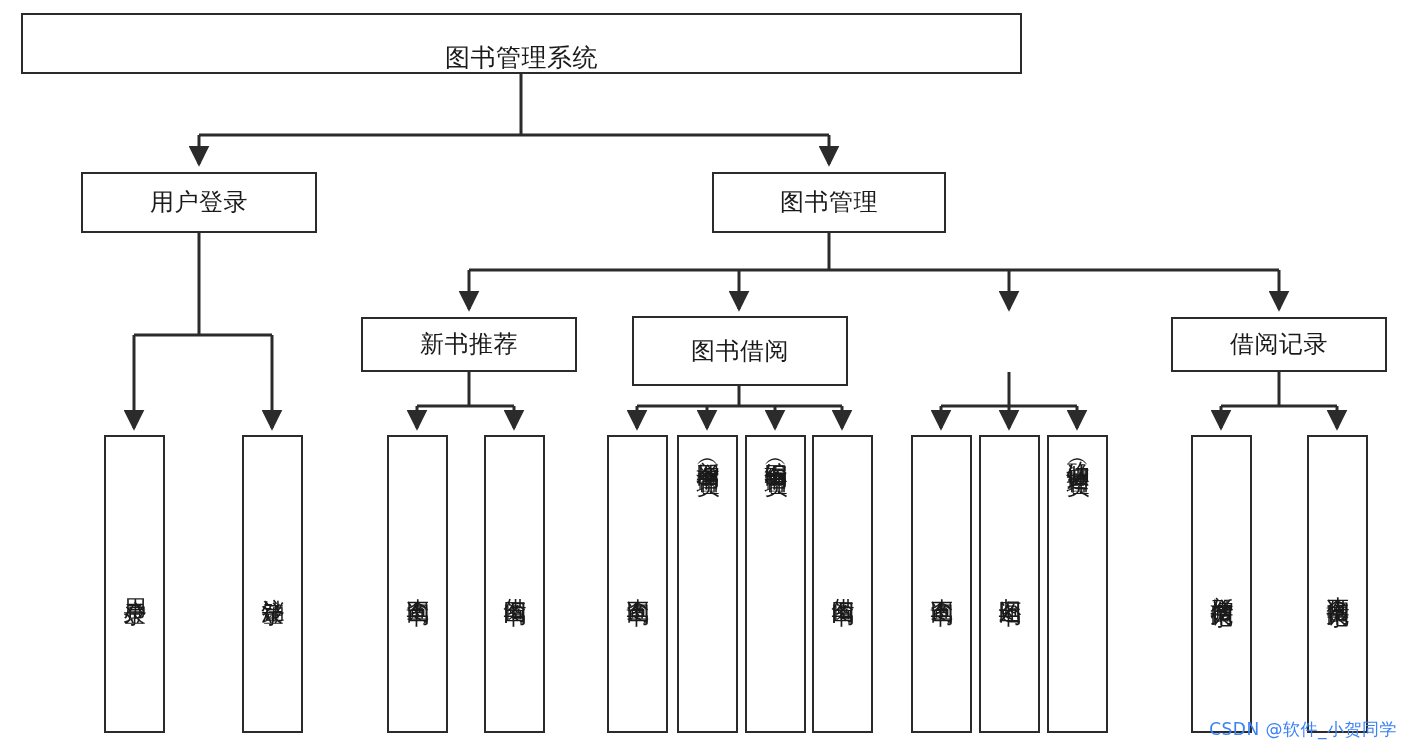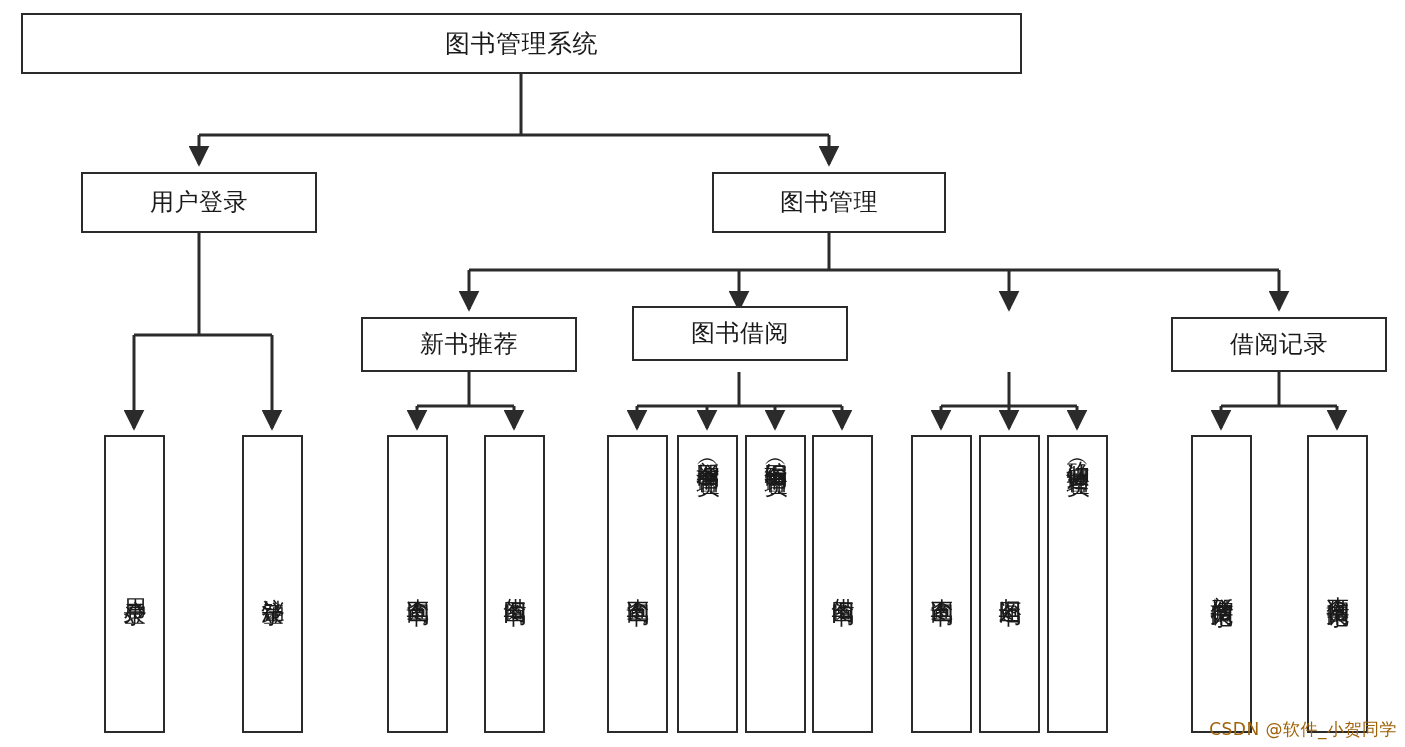--- a/index.html
+++ b/index.html
@@ -134,7 +134,7 @@
     </g>
   </svg>
 
-  <div class="node horiz root" style="left:21px; top:13px; width:1001px; height:61px;">
+  <div class="node horiz root" style="left:21px; top:13px; width:1001px; height:61px;align-items:flex-end;">
     <span class="node-label">图书管理系统</span>
   </div>
 

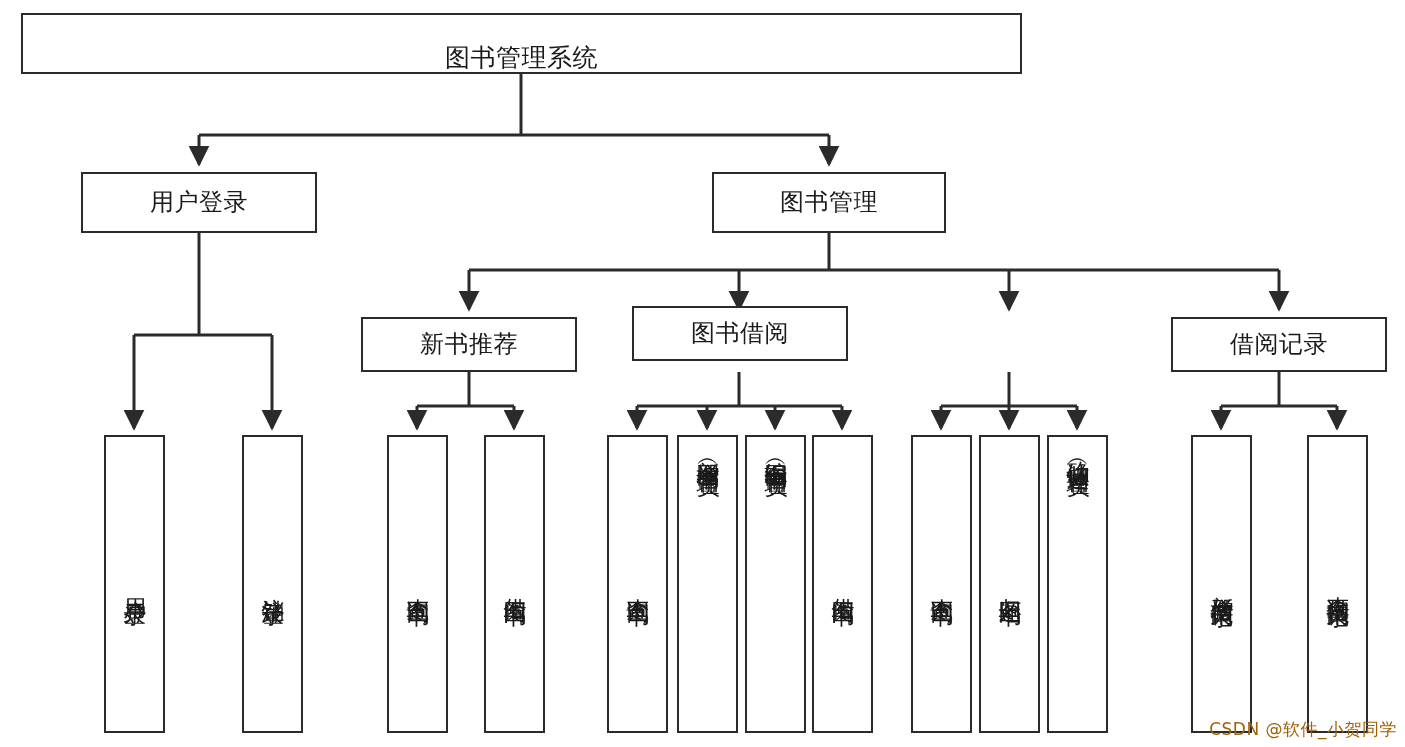--- a/index.html
+++ b/index.html
@@ -150,7 +150,7 @@
     <span class="node-label">图书管理</span>
   </div>
 
-  <div class="node horiz" style="left:632px; top:306px; width:216px; height:55px;">
+  <div class="node horiz" style="left:632px; top:316px; width:216px; height:70px;">
     <span class="node-label">图书借阅</span>
   </div>
 

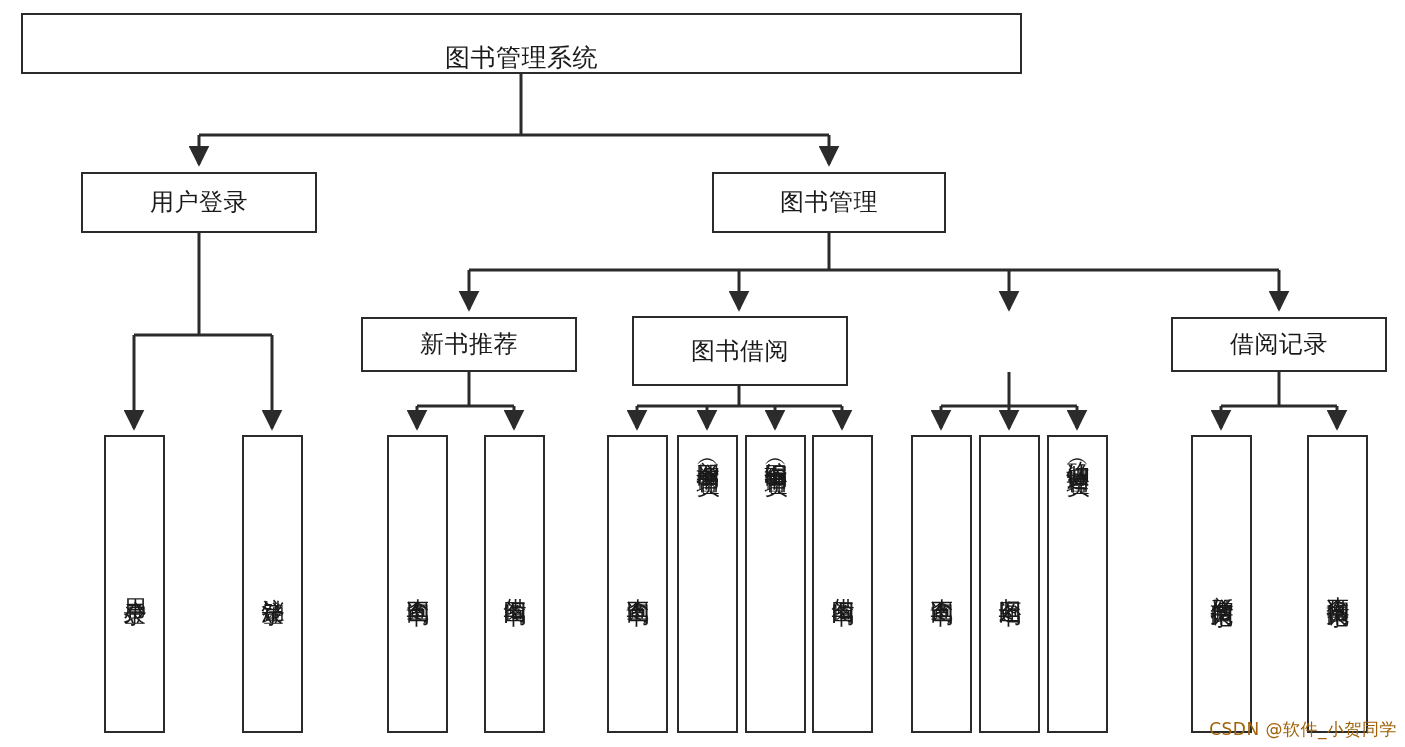--- a/index.html
+++ b/index.html
@@ -72,7 +72,7 @@
     right: 8px;
     bottom: 6px;
     font-size: 17px;
-    color: #a16207;
+    color: #3b82f6;
     letter-spacing: 0.5px;
     white-space: nowrap;
     user-select: none;

